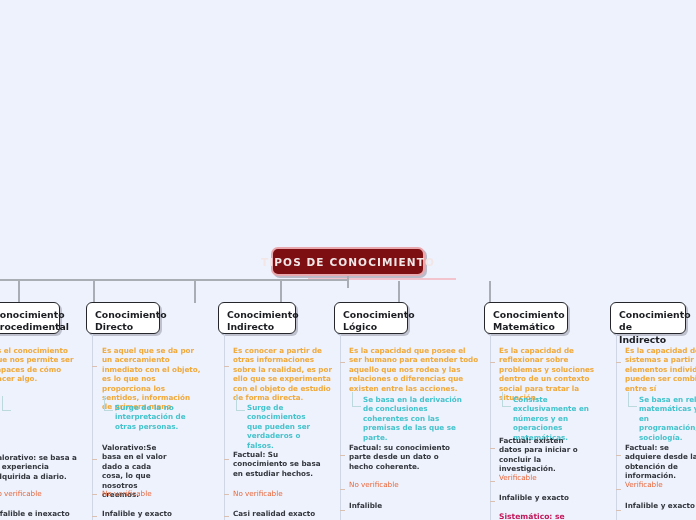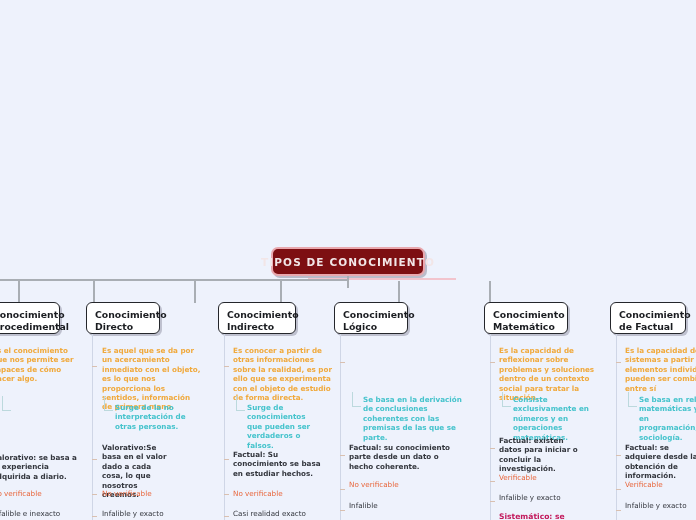--- a/index.html
+++ b/index.html
@@ -160,7 +160,7 @@
 
   <div class="branch" style="left:610px;top:302px;width:76px;height:32px;">
     <div class="title">Conocimiento</div>
-    <div class="title">de Factual</div>
+    <div class="title">de Indirecto</div>
   </div>
   <div class="spine" style="left:616px;top:334px;height:186px;"></div>
   <div class="tick" style="left:616px;top:362px;"></div>

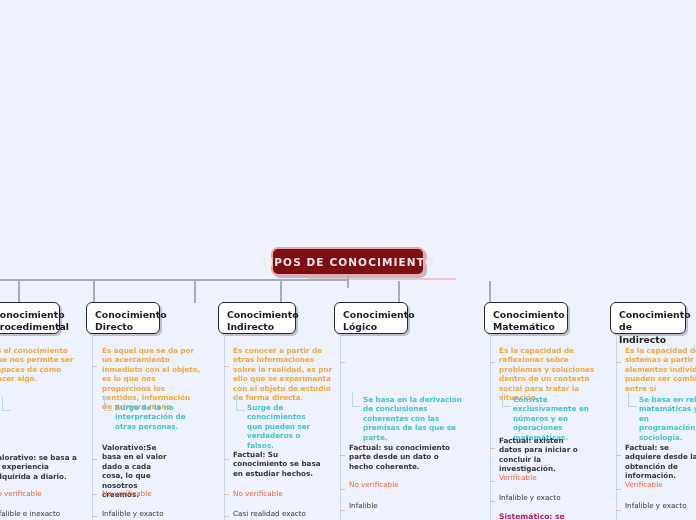--- a/index.html
+++ b/index.html
@@ -132,6 +132,7 @@
   </div>
   <div class="spine" style="left:340px;top:334px;height:186px;"></div>
   <div class="tick" style="left:340px;top:362px;"></div>
+  <div class="txt desc" style="left:349px;top:346px;width:130px;">Es la capacidad que posee el ser humano para entender todo aquello que nos rodea y las relaciones o diferencias que existen entre las acciones.</div>
   <div class="subelbow" style="left:352px;top:392px;width:8px;height:14px;"></div>
   <div class="txt sub" style="left:363px;top:395px;width:106px;">Se basa en la derivación de conclusiones coherentes con las premisas de las que se parte.</div>
   <div class="tick" style="left:340px;top:455px;"></div>

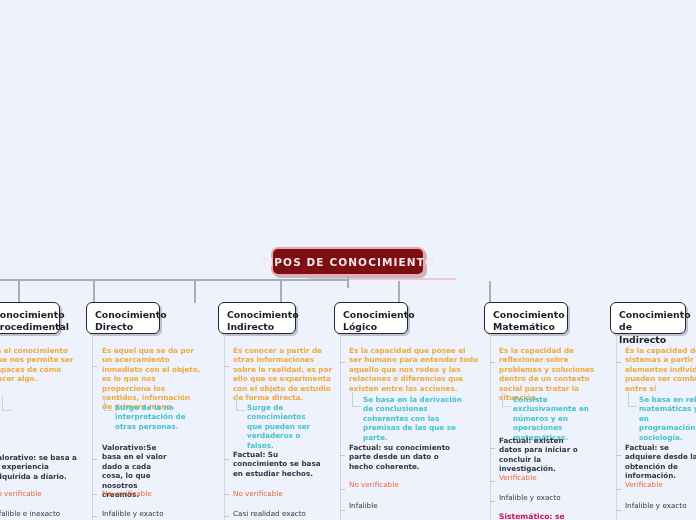--- a/index.html
+++ b/index.html
@@ -55,7 +55,7 @@
   .sub{color:#45c3cc;font-size:7.2px;font-weight:bold;line-height:9.4px;}
   .fact{color:#33363d;font-size:7.2px;font-weight:bold;line-height:9.4px;}
   .verif{color:#e8663b;font-size:7.2px;font-weight:normal;line-height:9.4px;}
-  .infal{color:#33363d;font-size:7.2px;font-weight:normal;line-height:9.4px;}
+  .infal{color:#33363d;font-size:7.2px;font-weight:bold;line-height:9.4px;}
   .sist{color:#c2185b;font-size:7.6px;font-weight:bold;line-height:9.6px;}
 </style>
 </head>

